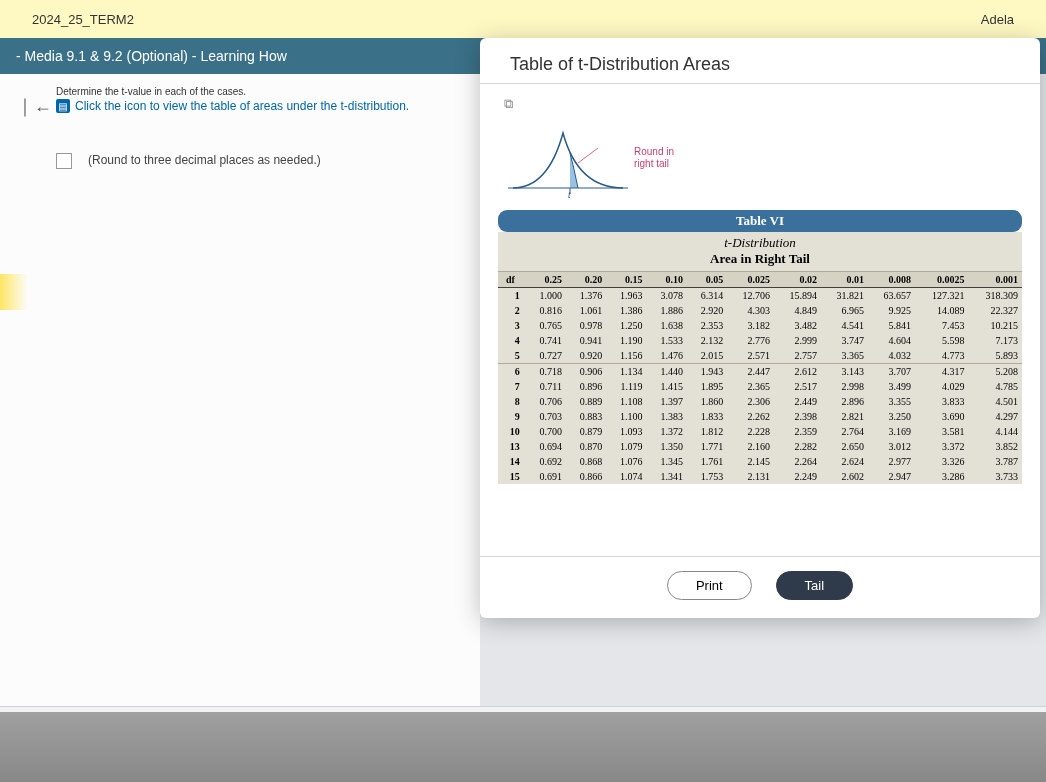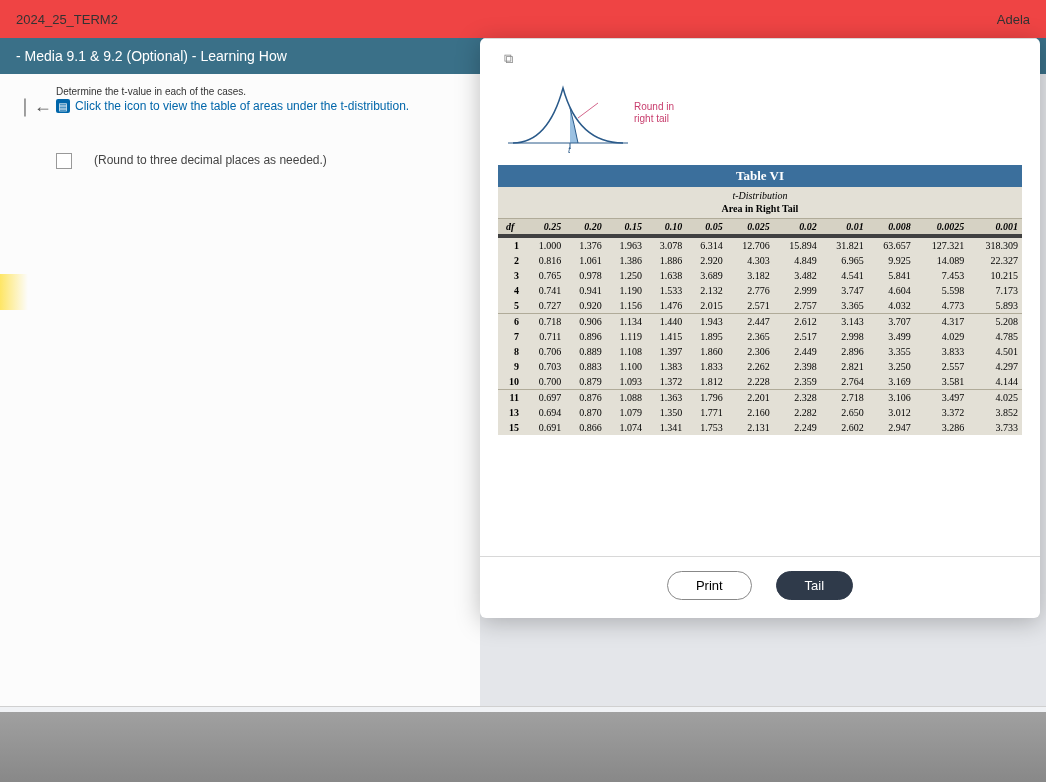--- a/index.html
+++ b/index.html
@@ -13,11 +13,11 @@
     }
     .top-bar {
       height: 38px;
-      background: #ef4444;
+      background: #fef9c3;
       display: flex;
       justify-content: space-between;
       align-items: center;
-      padding: 0 16px;
+      padding: 0 32px;
       font-size: 13px;
       color: #333;
     }

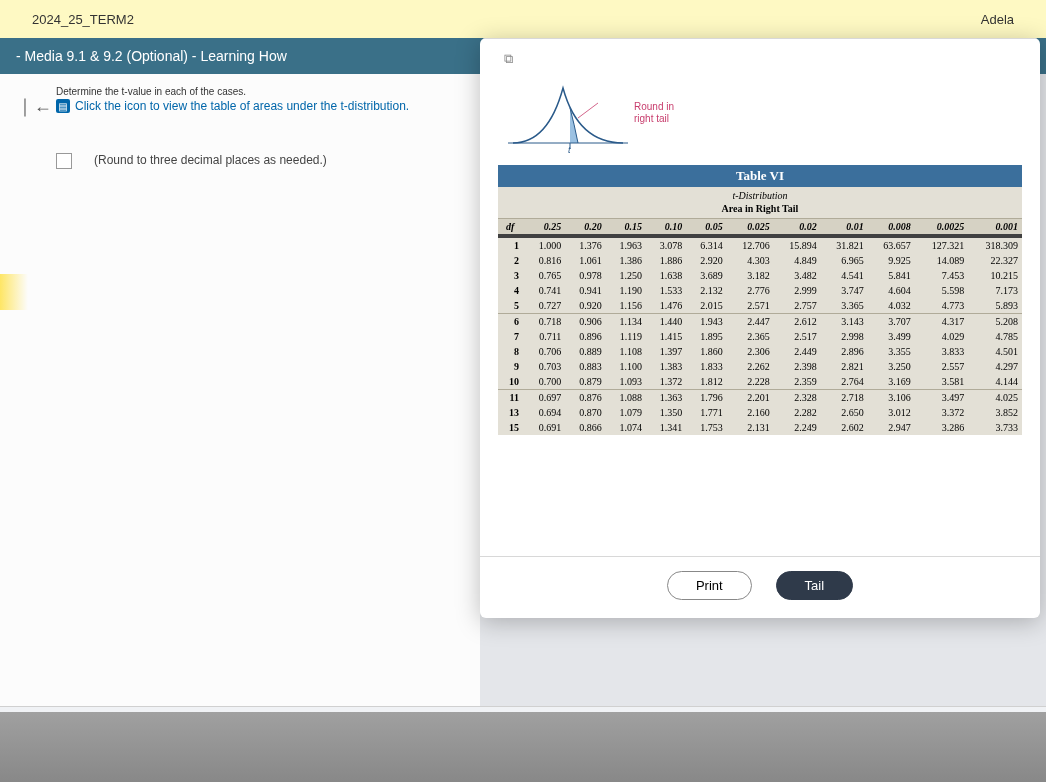--- a/index.html
+++ b/index.html
@@ -184,6 +184,9 @@
 </div>
 
 <div class="modal">
+  <div class="modal-title">
+    <span>Table of t-Distribution Areas</span>
+  </div>
   <div class="modal-divider"></div>
   <div class="modal-body">
     <span class="copy-icon">⧉</span>

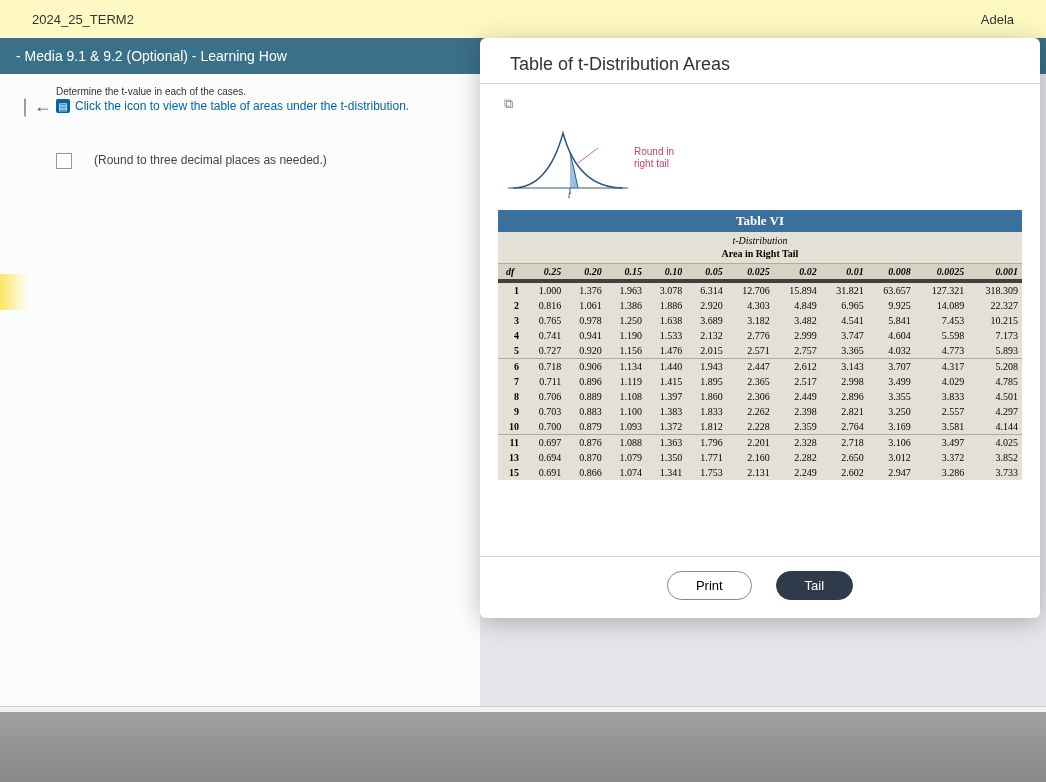--- a/index.html
+++ b/index.html
@@ -73,7 +73,7 @@
       margin-top: 40px;
       font-size: 12px;
     }
-    .q-row { display:flex; align-items:flex-start; gap:22px; margin-top:4px;}
+    .q-row { display:flex; align-items:flex-start; gap:16px; margin-top:4px;}
     .answer-box {
       width: 16px; height: 16px; border:1px solid #999; background:#fff; display:inline-block;
     }

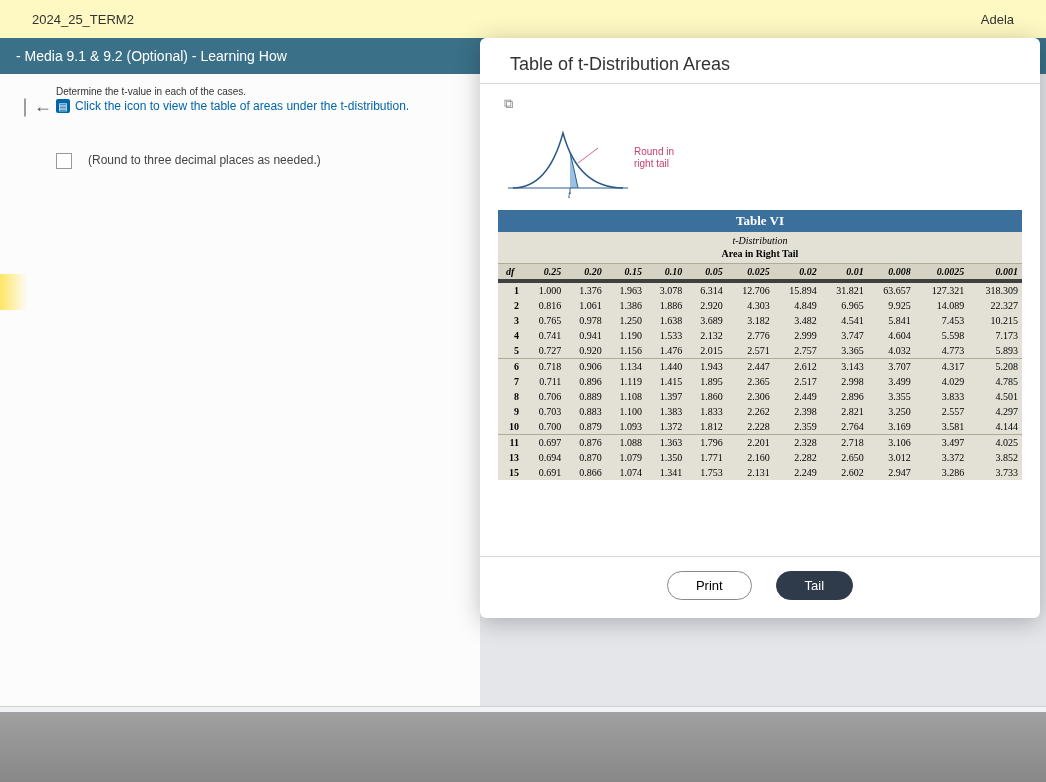--- a/index.html
+++ b/index.html
@@ -120,7 +120,7 @@
     .curve-label { font-size:10px; color:#c83d6d; line-height:1.25; }
     .table-title-bar { 
       background:#3b6f9c; color:#fff; font-family: Georgia, serif; font-weight:bold;
-      text-align:center; padding:3px 0; font-size:13px;
+      text-align:center; padding:3px 0; font-size:13px;border-radius:9px;
     }
     .table-subhead {
       background:#e3e0d6; text-align:center; font-family: Georgia, serif; font-size:10px;

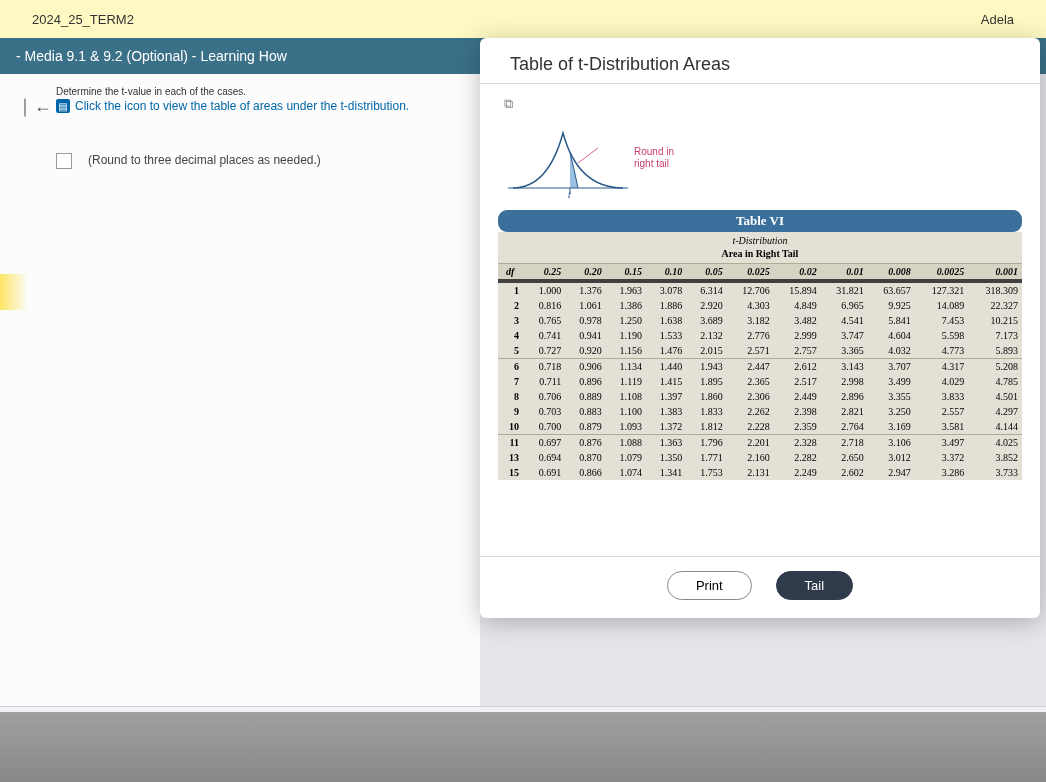--- a/index.html
+++ b/index.html
@@ -123,7 +123,7 @@
       text-align:center; padding:3px 0; font-size:13px;border-radius:9px;
     }
     .table-subhead {
-      background:#e3e0d6; text-align:center; font-family: Georgia, serif; font-size:10px;
+      background:#e3e0d6; text-align:center; font-family: Georgia, serif; font-size:13px;
       padding:3px 12px; border-bottom:1px solid #b0ab99;
     }
     .table-subhead div { line-height:1.25; }

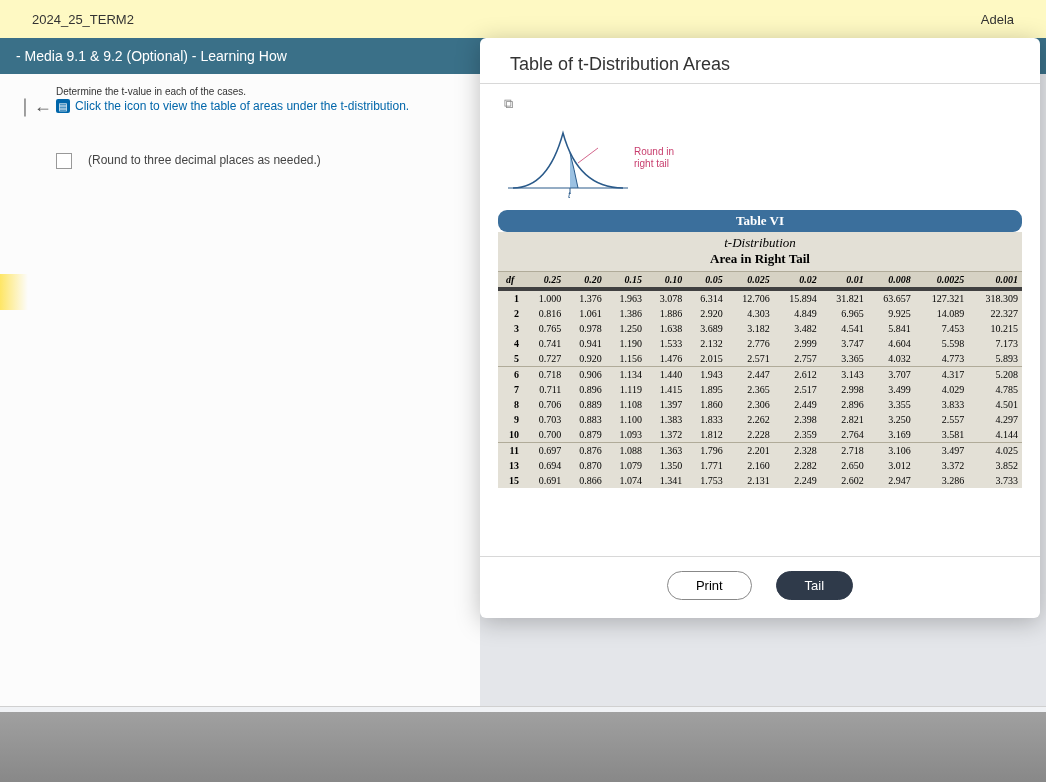--- a/index.html
+++ b/index.html
@@ -132,7 +132,7 @@
       font-size:10px; font-family: Georgia, serif;
     }
     .t-table th, .t-table td { padding:2px 4px; text-align:right; }
-    .t-table thead th { font-weight:bold; border-bottom:4px solid #404040; background:#d6d2c4;font-style:italic; }
+    .t-table thead th { font-weight:bold; border-bottom:1px solid #404040; background:#d6d2c4; }
     .t-table thead th:first-child { text-align:left; padding-left:8px; }
     .t-table td:first-child { font-weight:bold; text-align:right; padding-right:6px; }
     .t-table tbody tr.group-break td { border-top:1px solid #b0ab99;}

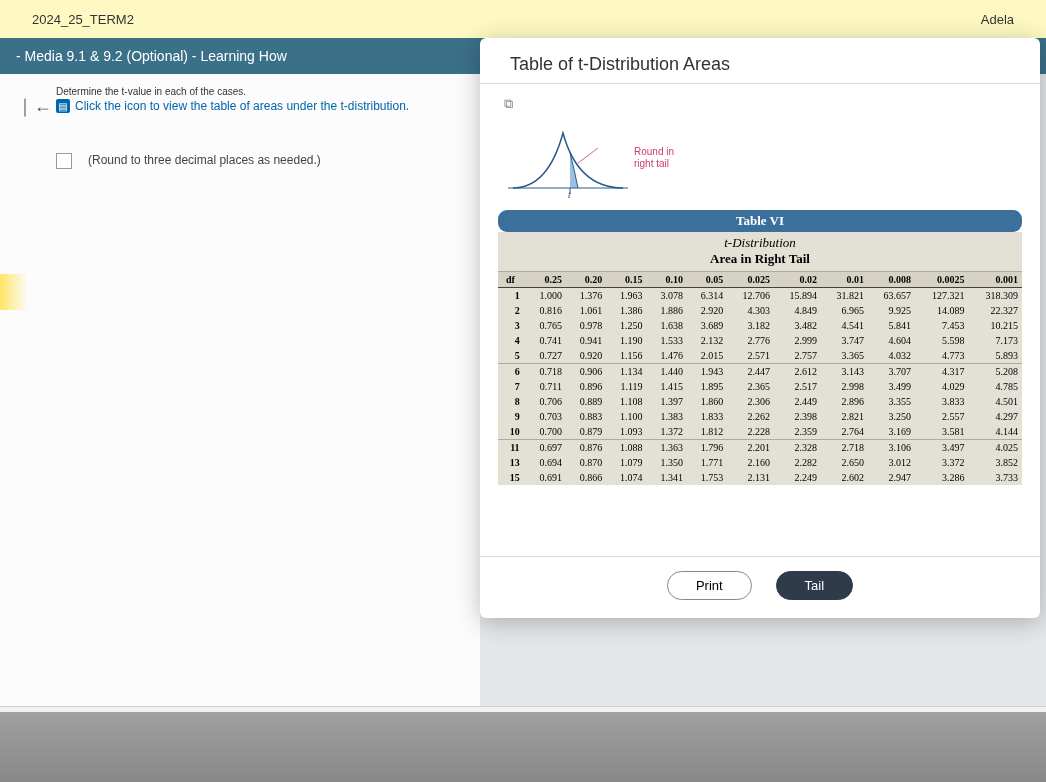--- a/index.html
+++ b/index.html
@@ -263,7 +263,7 @@
             <td>0.978</td>
             <td>1.250</td>
             <td>1.638</td>
-            <td>3.689</td>
+            <td>2.353</td>
             <td>3.182</td>
             <td>3.482</td>
             <td>4.541</td>

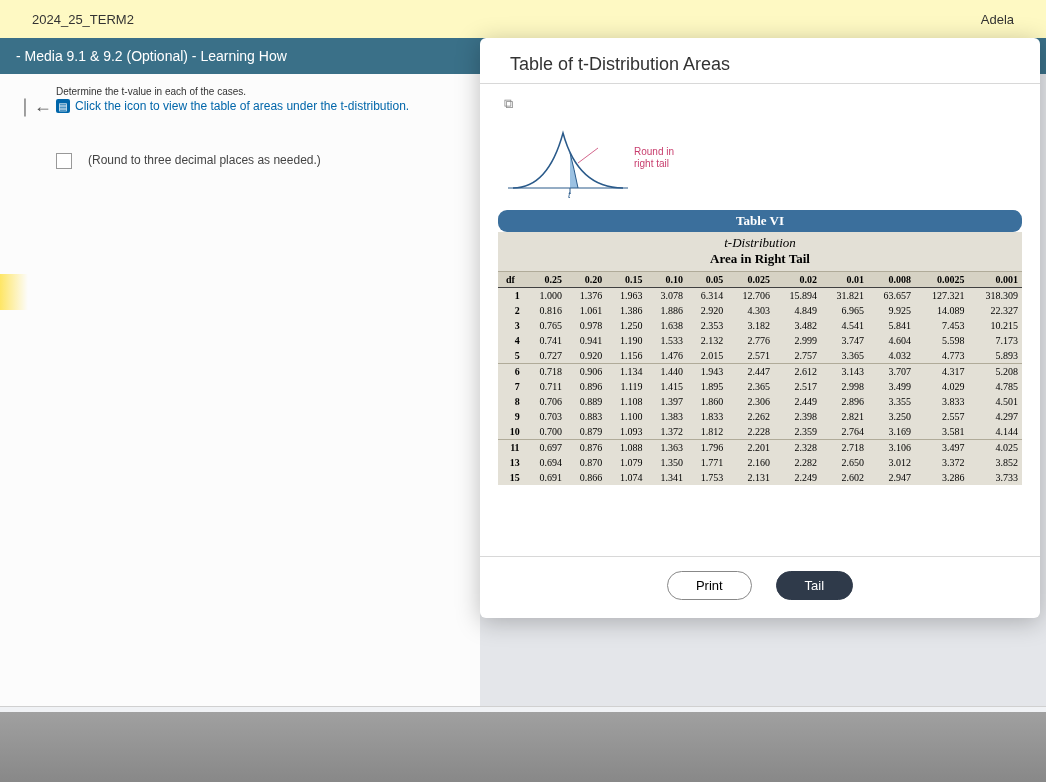--- a/index.html
+++ b/index.html
@@ -352,7 +352,7 @@
             <td>2.398</td>
             <td>2.821</td>
             <td>3.250</td>
-            <td>2.557</td>
+            <td>3.690</td>
             <td>4.297</td>
           </tr>
           <tr>

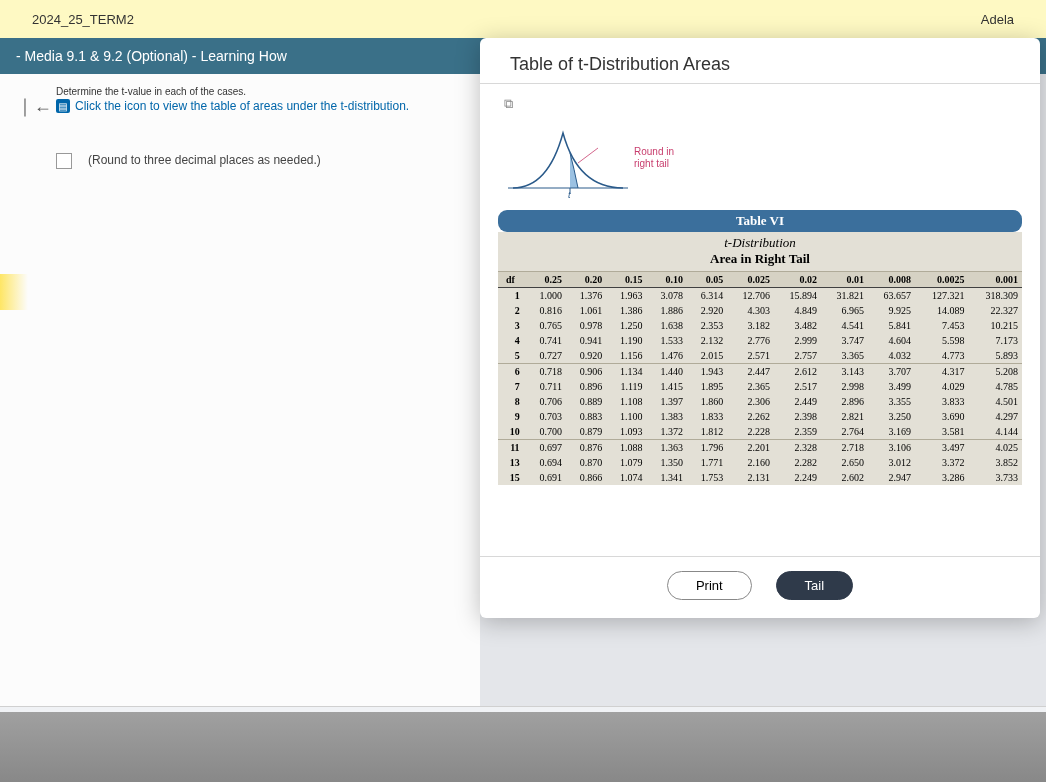--- a/index.html
+++ b/index.html
@@ -369,20 +369,6 @@
             <td>3.581</td>
             <td>4.144</td>
           </tr>
-          <tr class="group-break">
-            <td>11</td>
-            <td>0.697</td>
-            <td>0.876</td>
-            <td>1.088</td>
-            <td>1.363</td>
-            <td>1.796</td>
-            <td>2.201</td>
-            <td>2.328</td>
-            <td>2.718</td>
-            <td>3.106</td>
-            <td>3.497</td>
-            <td>4.025</td>
-          </tr>
           <tr>
             <td>13</td>
             <td>0.694</td>

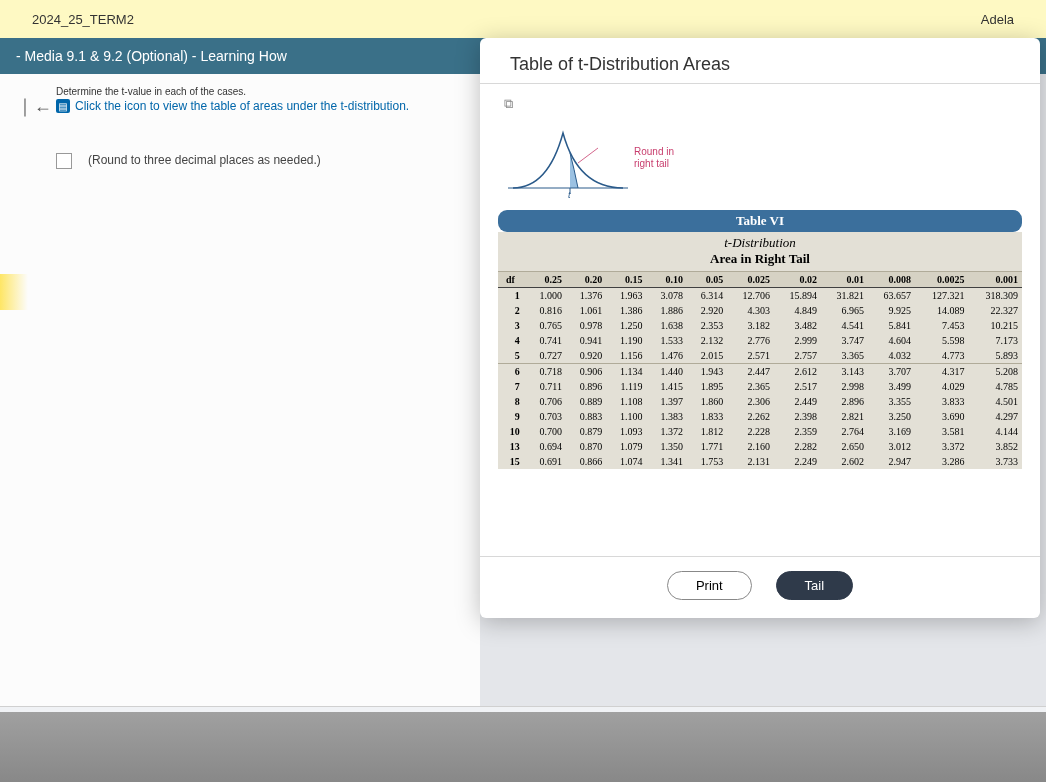--- a/index.html
+++ b/index.html
@@ -384,6 +384,20 @@
             <td>3.852</td>
           </tr>
           <tr>
+            <td>14</td>
+            <td>0.692</td>
+            <td>0.868</td>
+            <td>1.076</td>
+            <td>1.345</td>
+            <td>1.761</td>
+            <td>2.145</td>
+            <td>2.264</td>
+            <td>2.624</td>
+            <td>2.977</td>
+            <td>3.326</td>
+            <td>3.787</td>
+          </tr>
+          <tr>
             <td>15</td>
             <td>0.691</td>
             <td>0.866</td>

